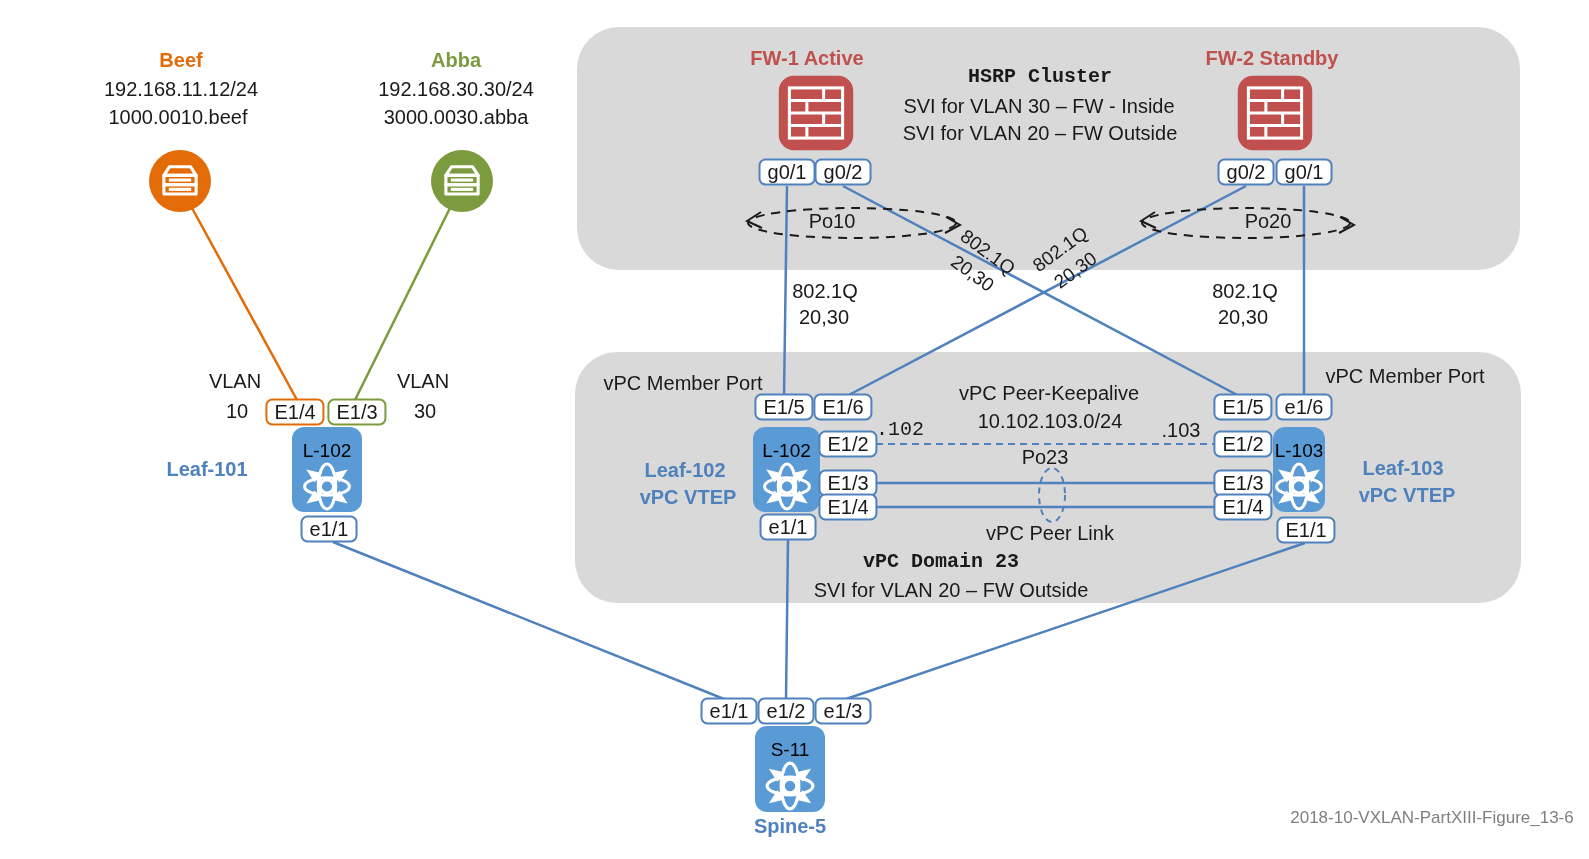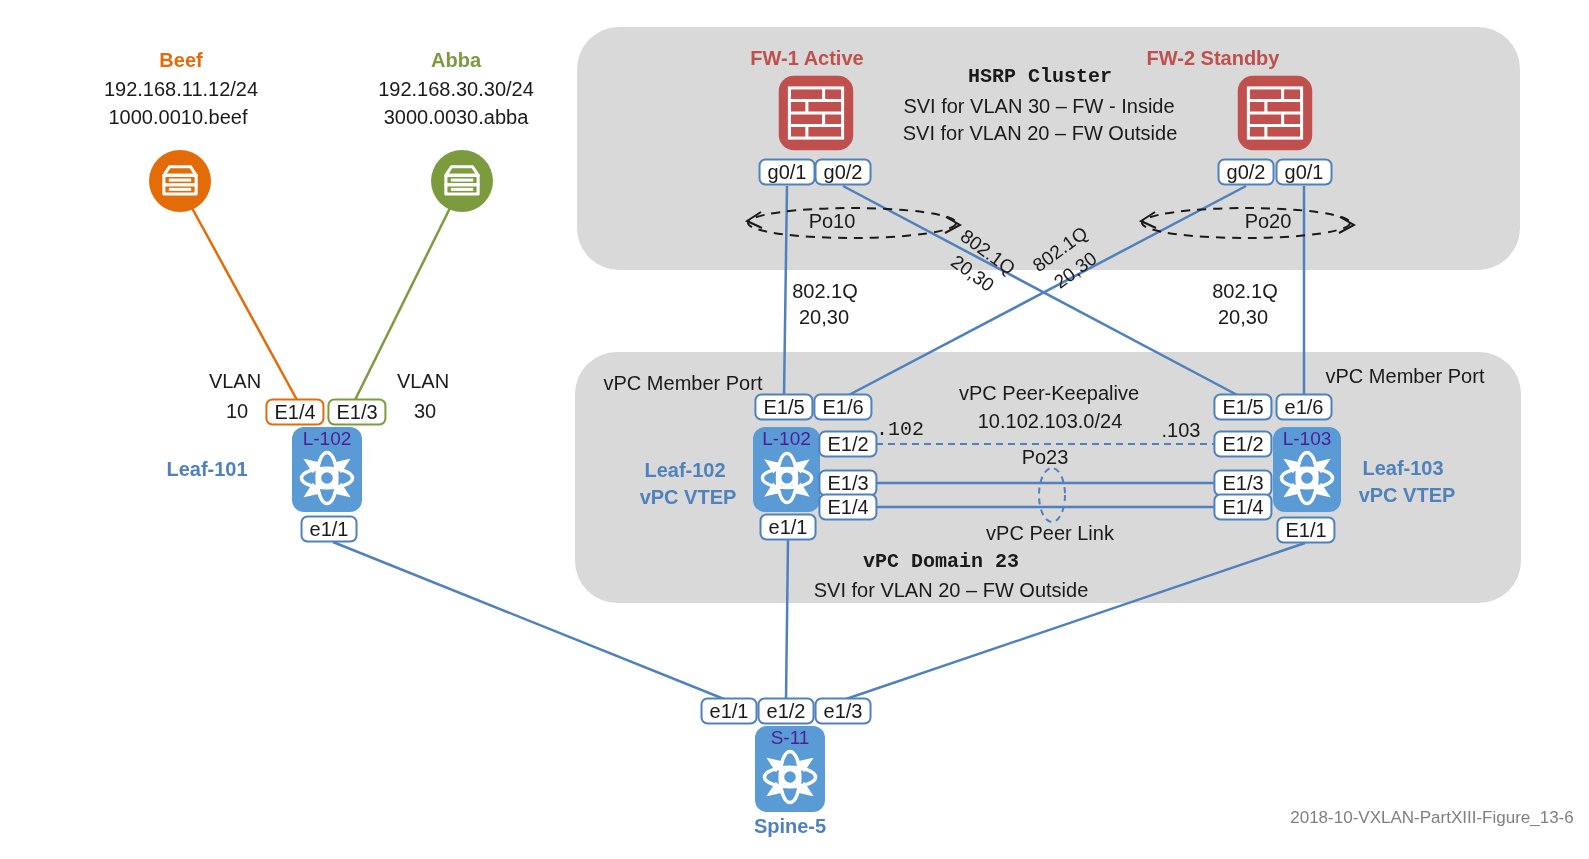--- a/index.html
+++ b/index.html
@@ -110,7 +110,7 @@
   <div class="port" style="left:843px;top:172px;">g0/2</div>
   <div class="lbl" style="left:832px;top:221px;">Po10</div>
 
-  <div class="lbl red-t" style="left:1213px;top:58px;">FW-2 Standby</div>
+  <div class="lbl red-t" style="left:1272px;top:58px;">FW-2 Standby</div>
   <div class="icon-abs" style="left:1237px;top:75px;">
     <svg viewBox="0 0 100 100" width="76" height="76">
       <rect x="1" y="1" width="98" height="98" rx="20" fill="#C0504D"></rect>

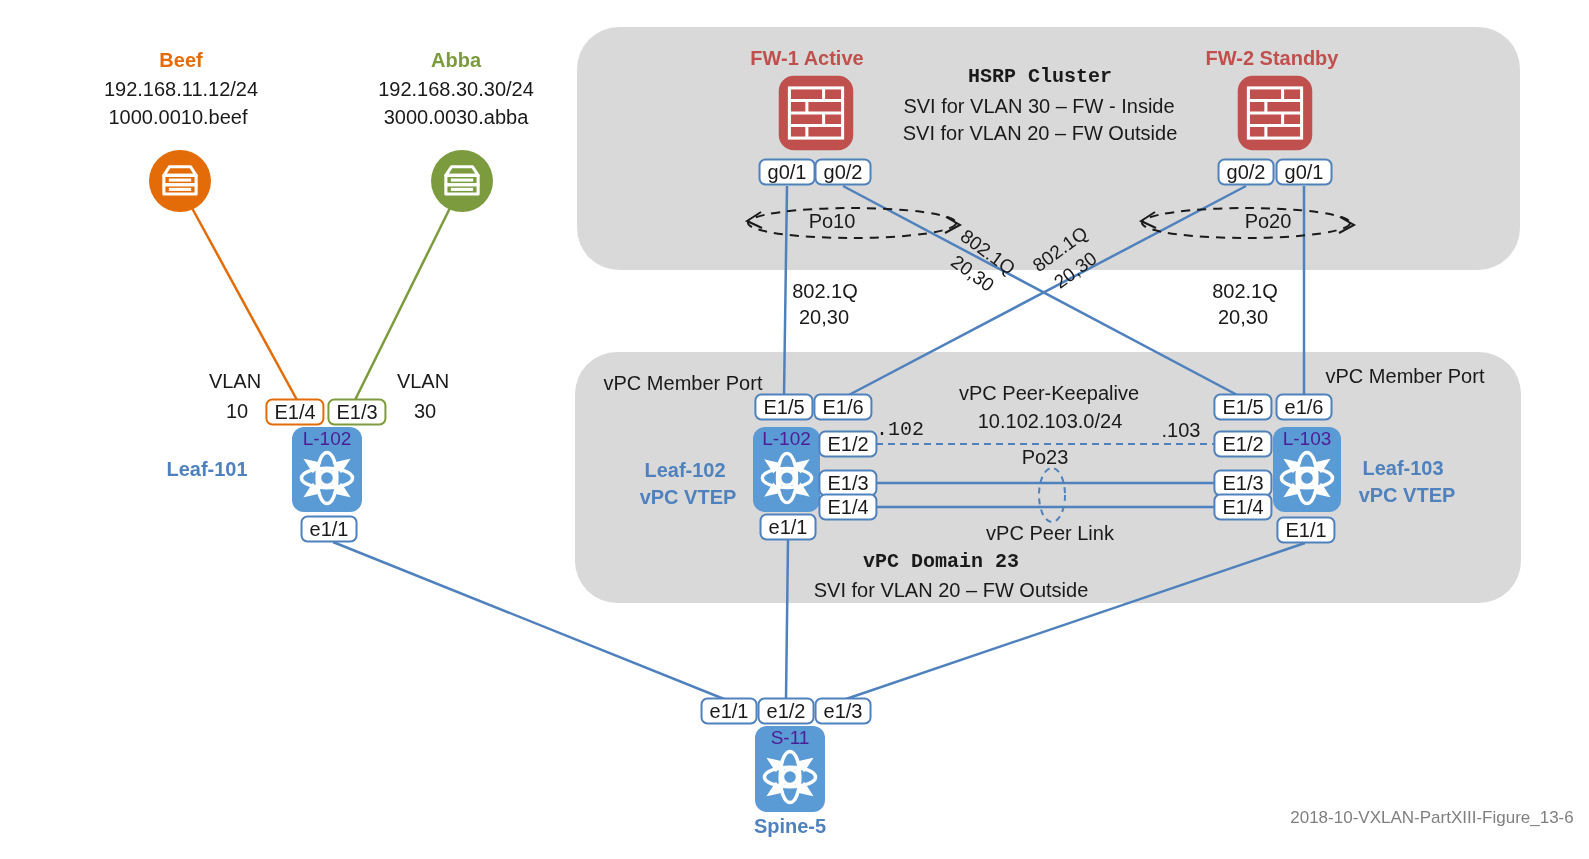--- a/index.html
+++ b/index.html
@@ -21,7 +21,7 @@
   .port.gb{border-color:#7C9B3E;}
   .node{position:absolute;background:#5B9BD5;border-radius:12px;display:flex;flex-direction:column;
         align-items:center;z-index:3;}
-  .node .tag{color:#4c1d95;font-size:19px;line-height:20px;margin-top:2px;}
+  .node .tag{color:#000000;font-size:19px;line-height:20px;margin-top:14px;}
   .circle{position:absolute;border-radius:50%;z-index:3;}
   .icon-abs{position:absolute;z-index:3;}
   .rot{position:absolute;font-size:19px;line-height:26px;text-align:center;white-space:nowrap;z-index:3;}

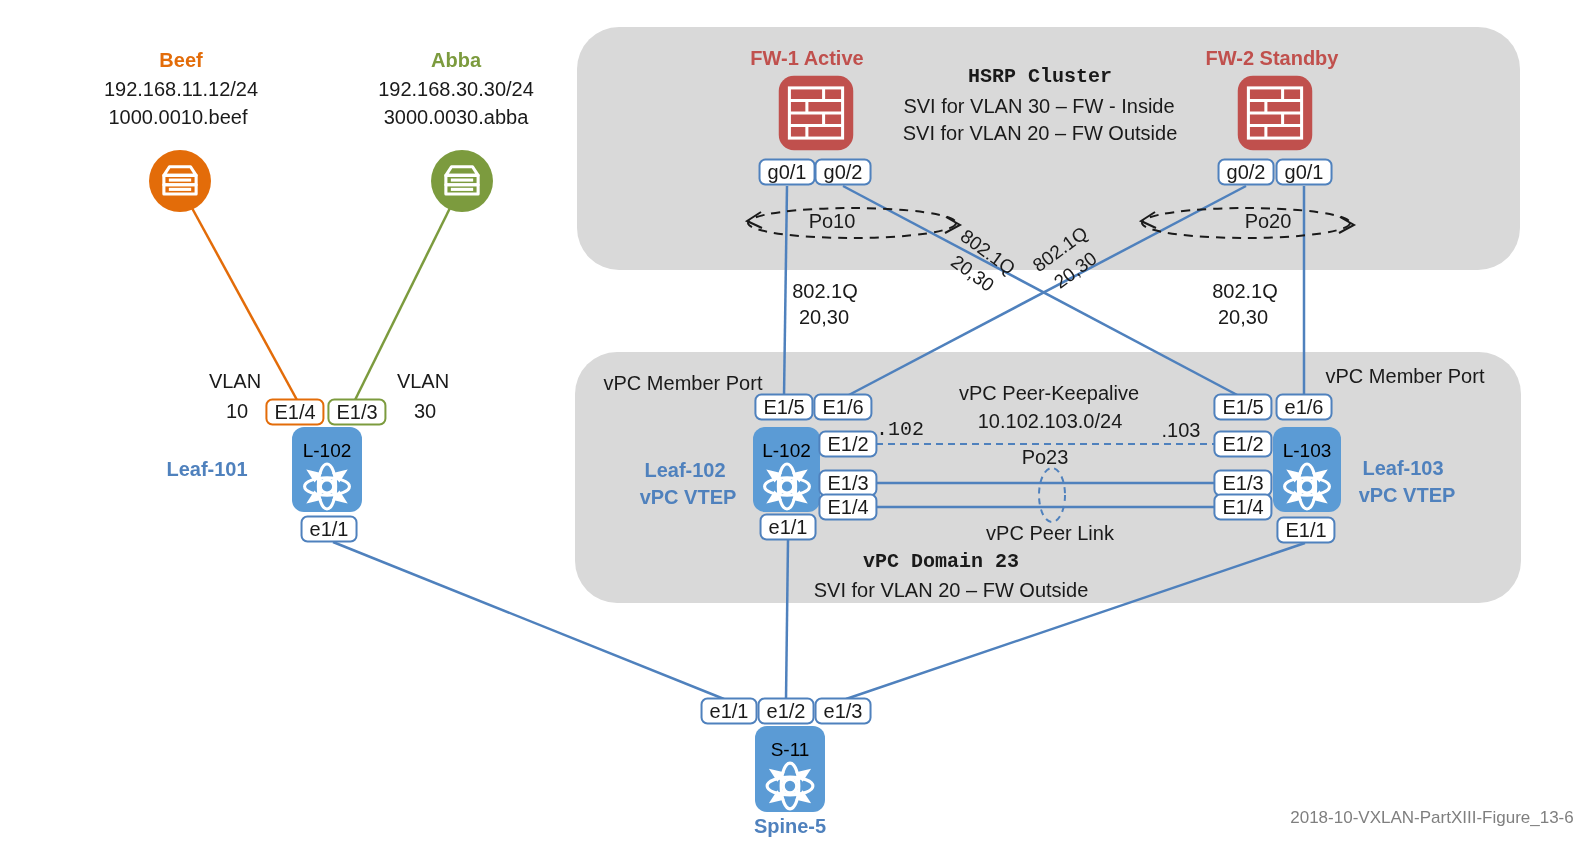--- a/index.html
+++ b/index.html
@@ -206,7 +206,7 @@
   <div class="lbl" style="left:1405px;top:376px;">vPC Member Port</div>
   <div class="port" style="left:1243px;top:407px;">E1/5</div>
   <div class="port" style="left:1304px;top:407px;">e1/6</div>
-  <div class="node" style="left:1273px;top:427px;width:68px;height:85px;">
+  <div class="node" style="left:1273px;top:427px;width:52px;height:85px;">
     <div class="tag">L-103</div>
     <svg viewBox="0 0 100 100" width="58" height="58">
       <ellipse cx="50" cy="50" rx="44" ry="17" fill="none" stroke="#fff" stroke-width="6"></ellipse>

